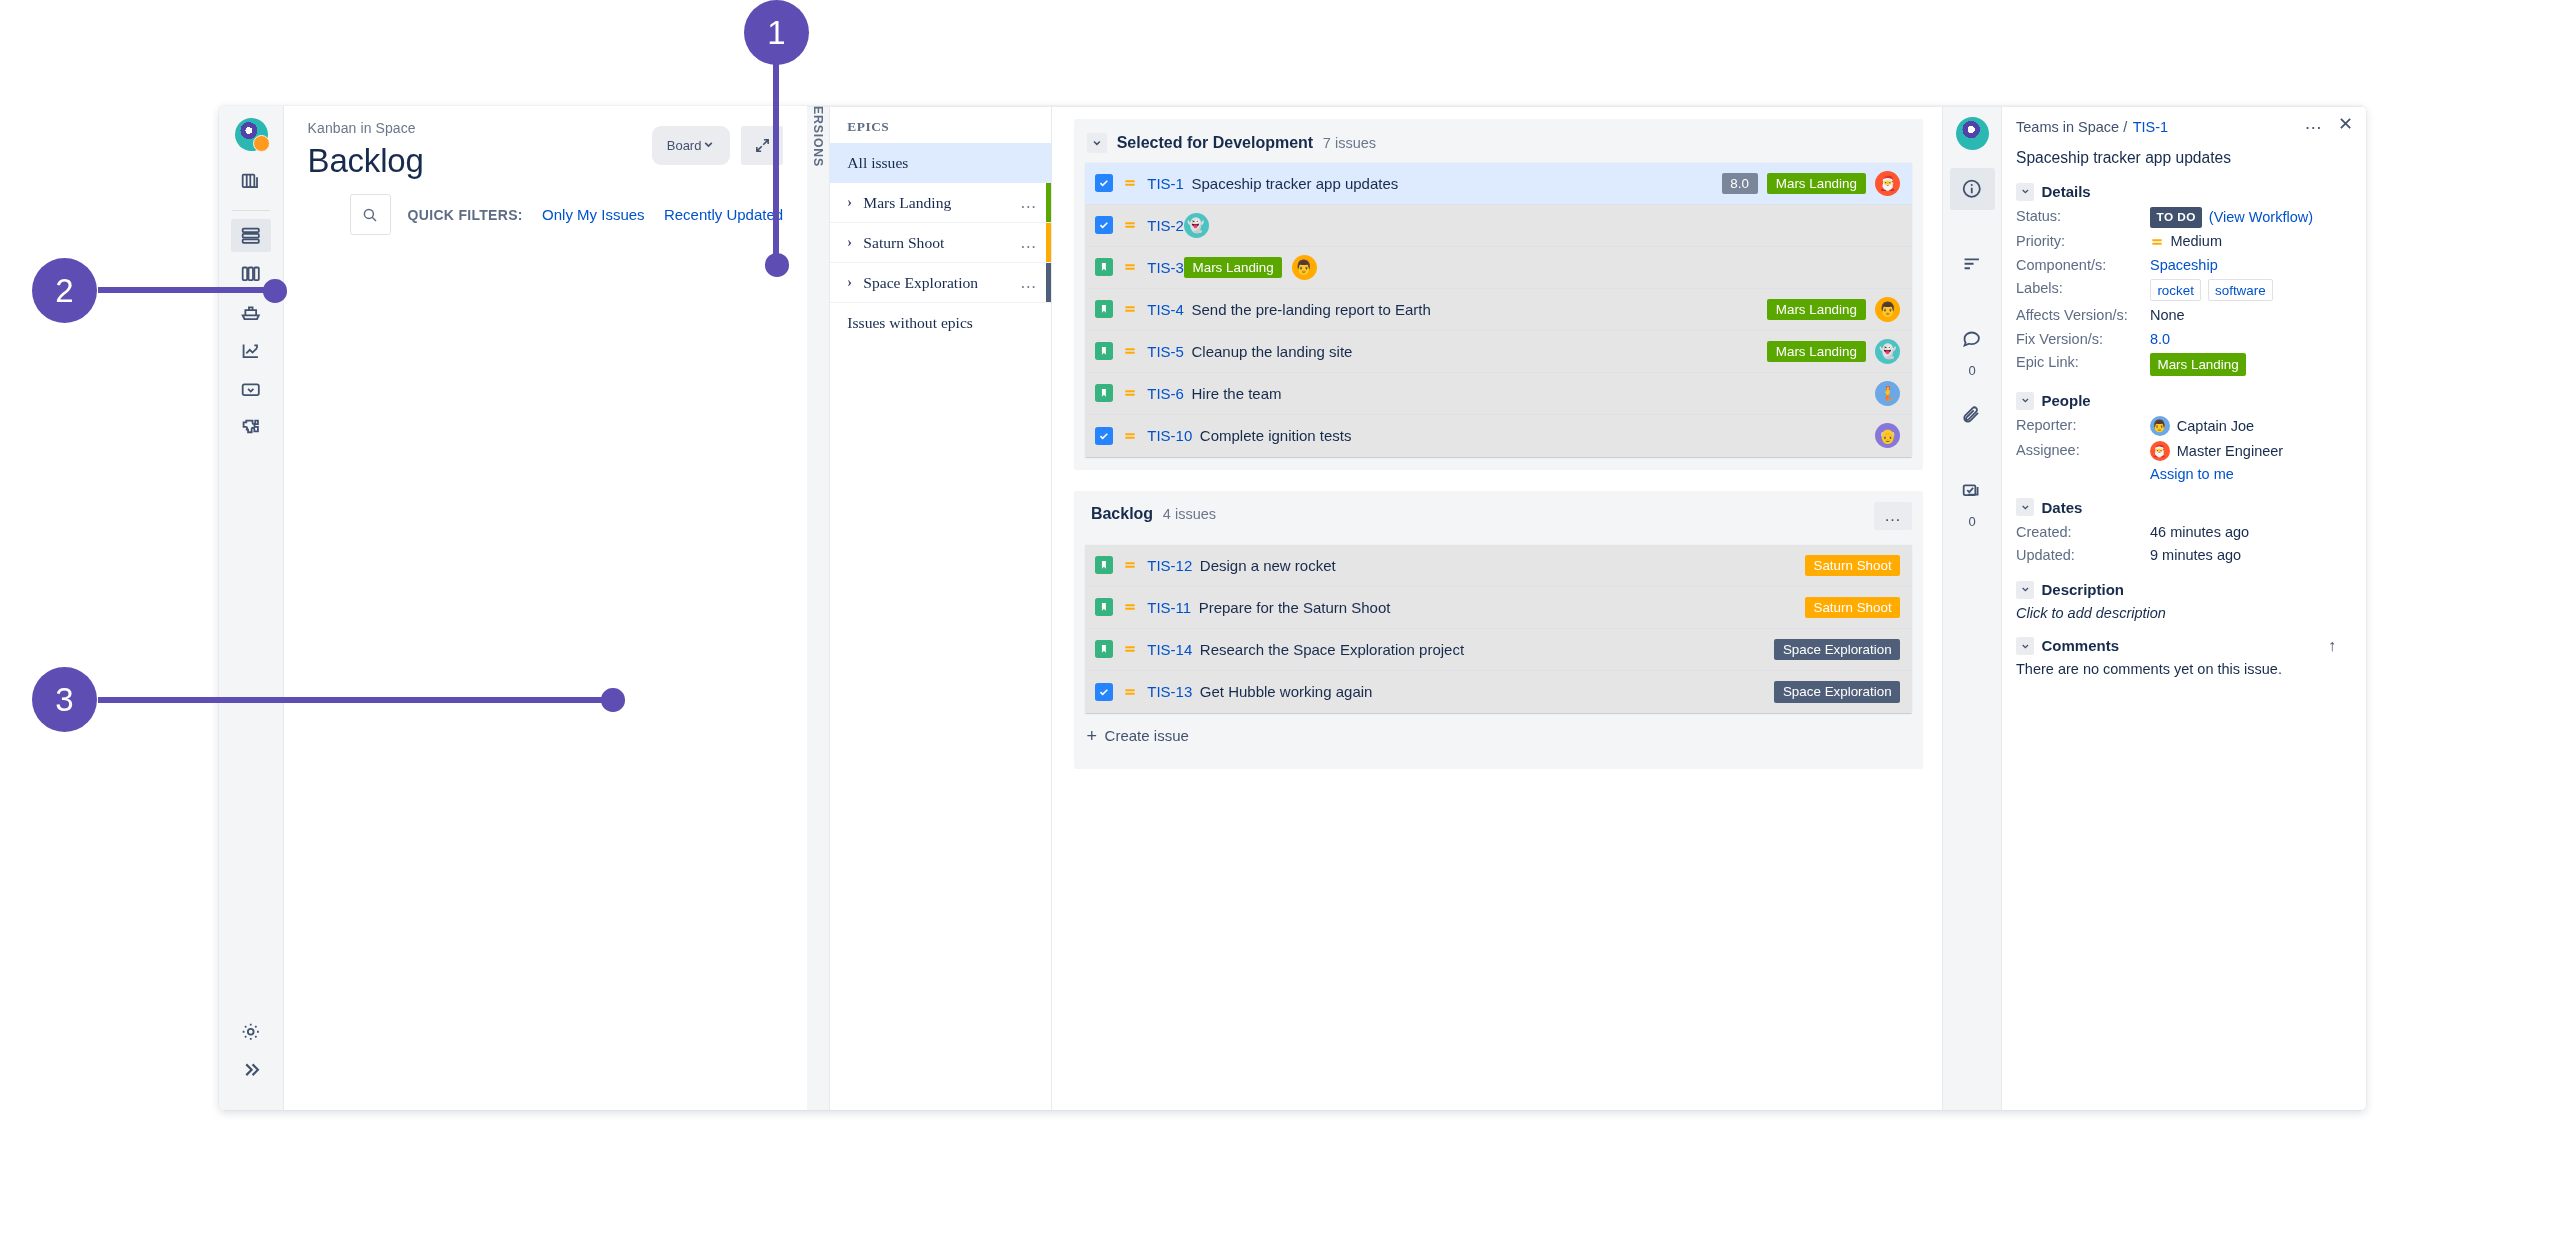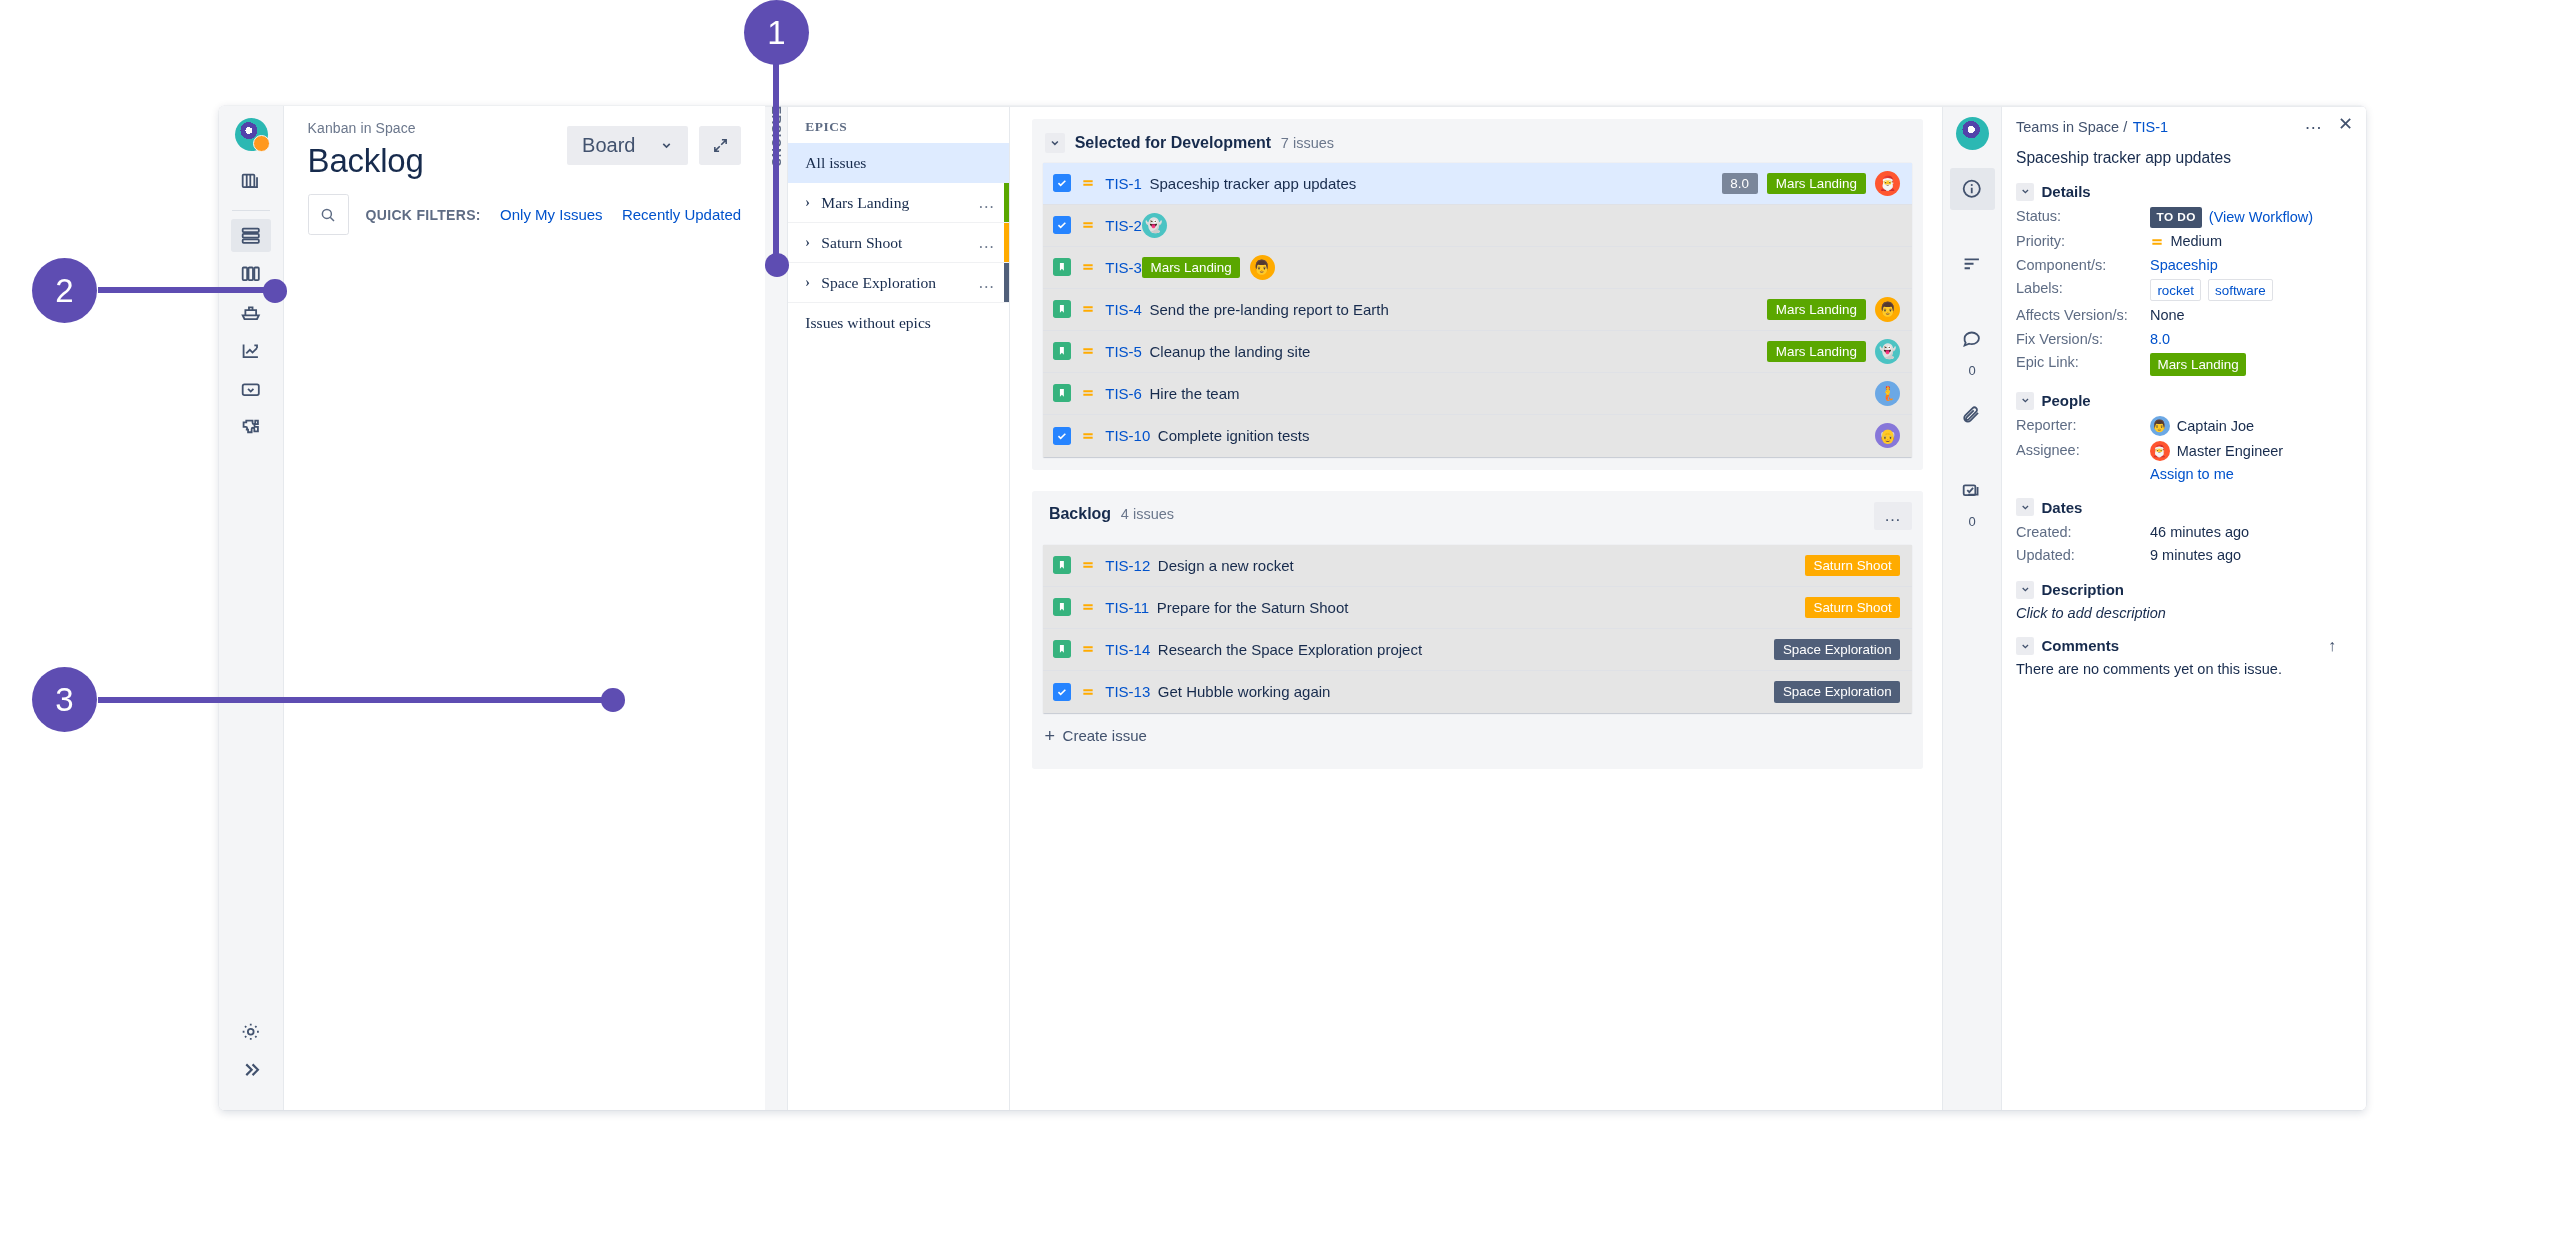--- a/index.html
+++ b/index.html
@@ -86,8 +86,8 @@
 
   .topright { position: absolute; right: 23.6px; top: 20.4px; display: flex; gap: 10.7px; }
   .btn-sel {
-    height: 39px; padding: 0 15px; background: #EBECF0; border-radius: 2px;
-    display: flex; align-items: center; gap: 25px; color: #42526E; font-size: 20px;
+    height: 39px; padding: 0 15px; background: #EBECF0; border-radius: 9px;
+    display: flex; align-items: center; gap: 1px; color: #42526E; font-size: 13px;
   }
   .btn-ico {
     width: 42px; height: 39px; background: #EBECF0; border-radius: 2.7px;

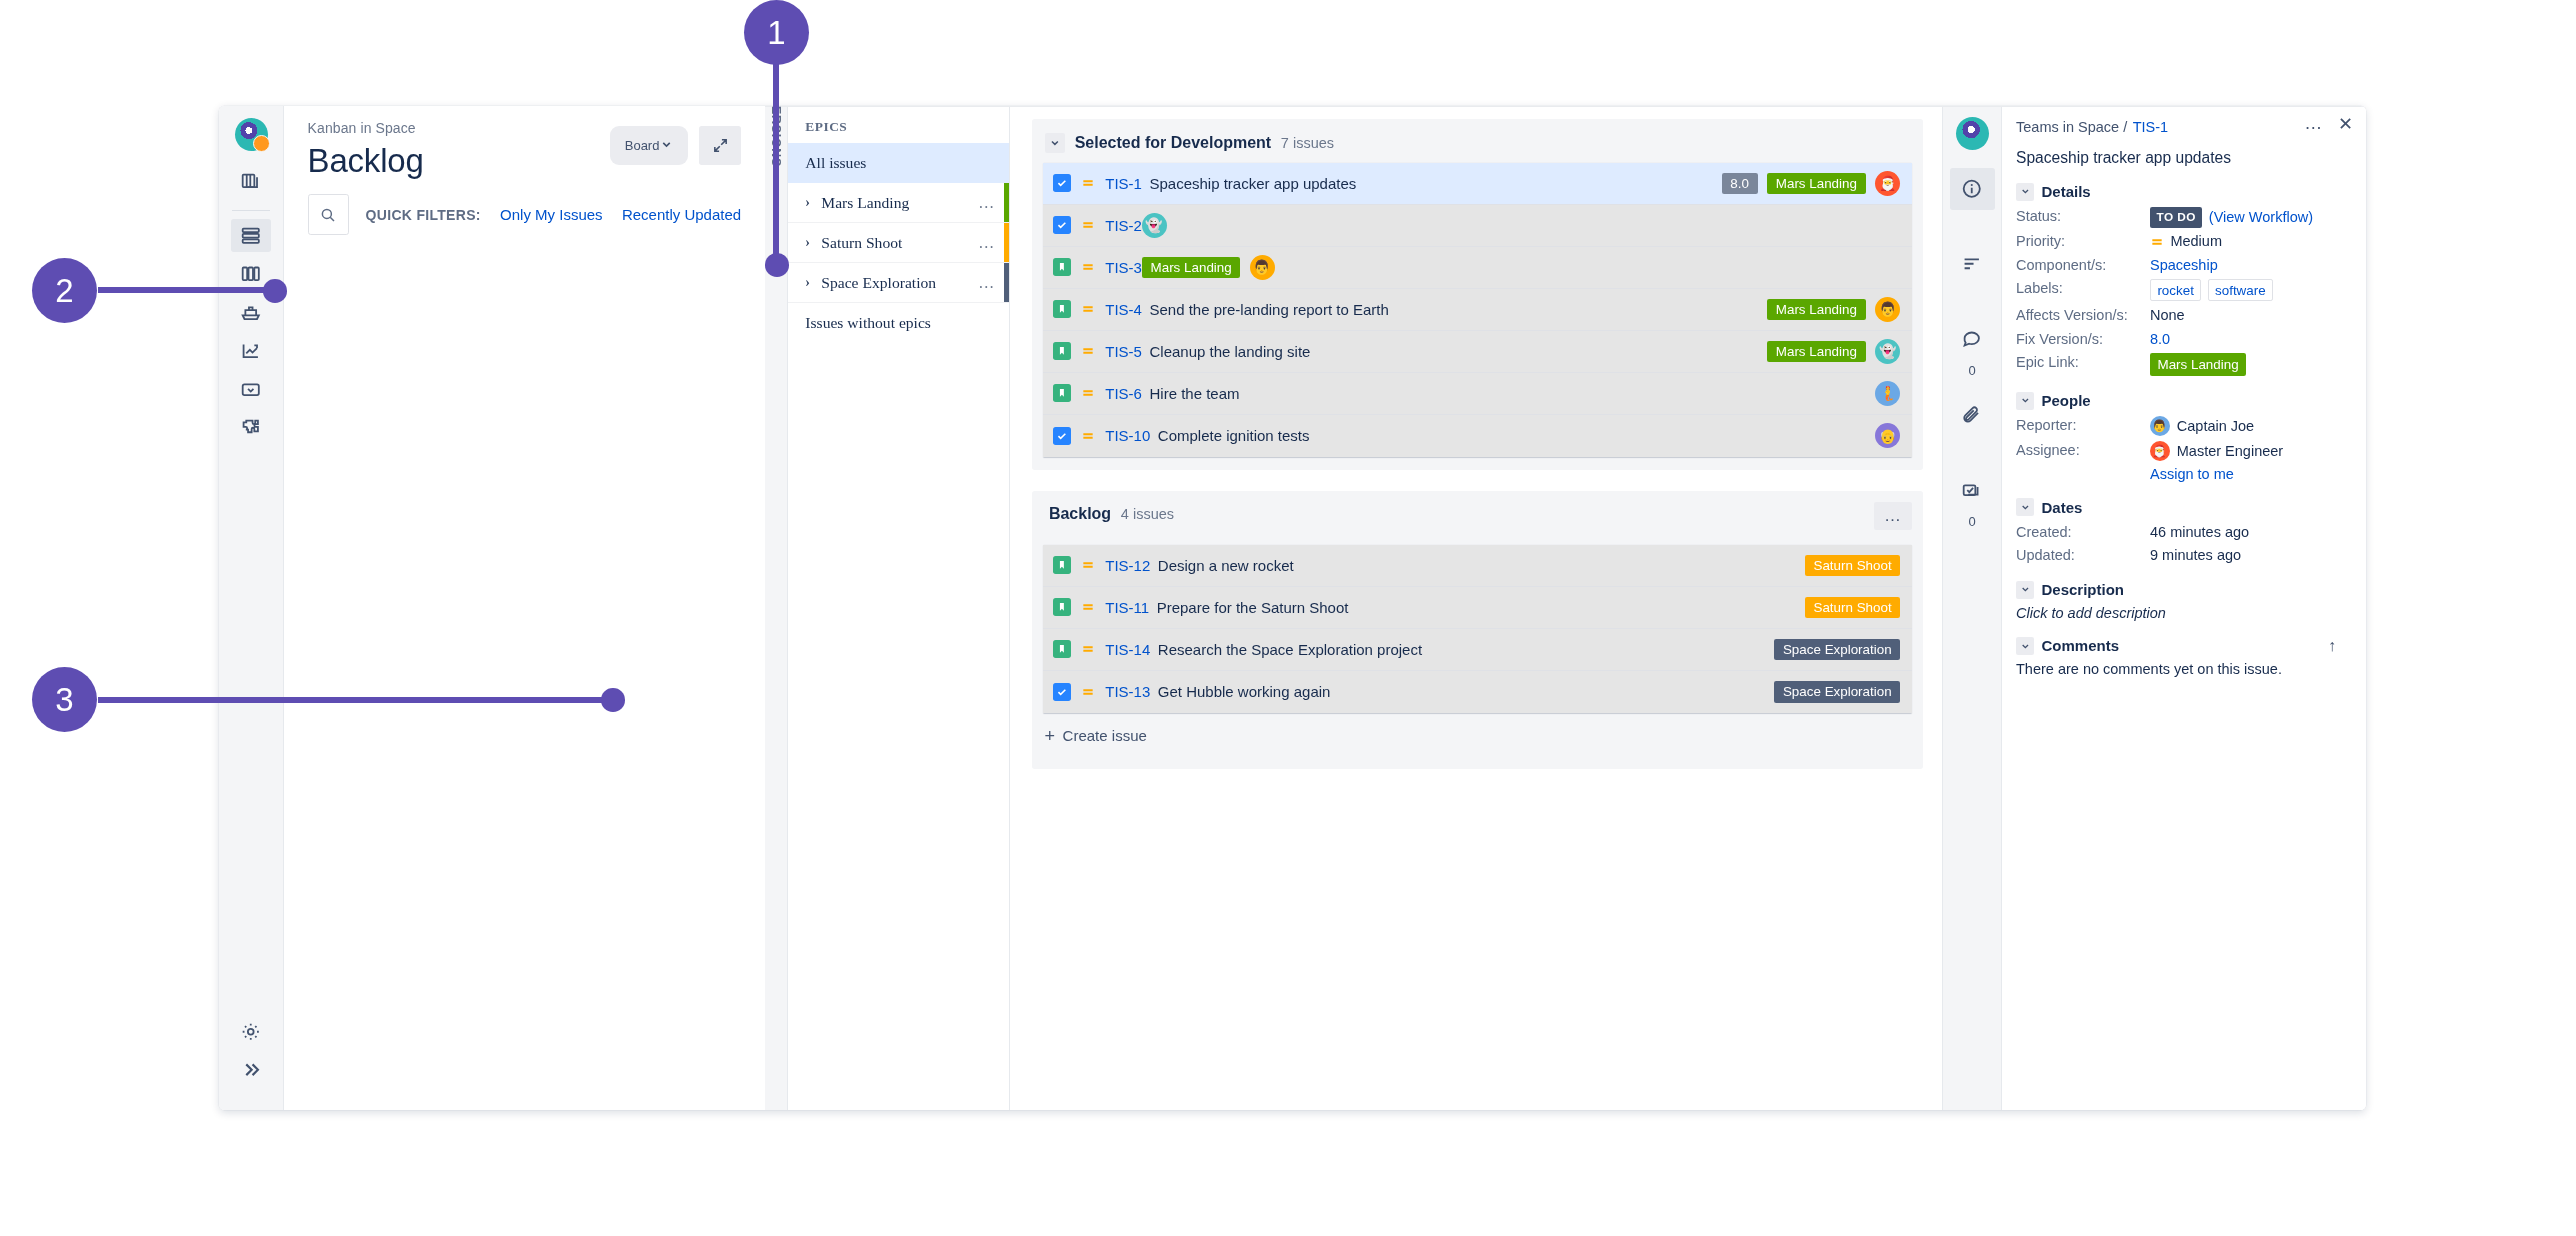--- a/index.html
+++ b/index.html
@@ -74,7 +74,7 @@
   .topbar { padding: 14px 23.6px 0 23.6px; background: #fff; position: relative; }
   .crumb { font-size: 14px; color: #6B778C; letter-spacing: 0.1px; }
   .ptitle { font-size: 33px; font-weight: 500; color: #172B4D; margin-top: 6.4px; letter-spacing: -0.2px; }
-  .filters { display: flex; align-items: center; gap: 0; margin-top: 14px; padding-bottom: 14px; }
+  .filters { display: flex; align-items: center; gap: 0; margin-top: 14px; padding-bottom: 14px; margin-left: 42px; }
   .searchbox {
     width: 41px; height: 41px; border: 1.1px solid #DFE1E6; border-radius: 2.7px;
     display: flex; align-items: center; justify-content: center; color: #5E6C84;

